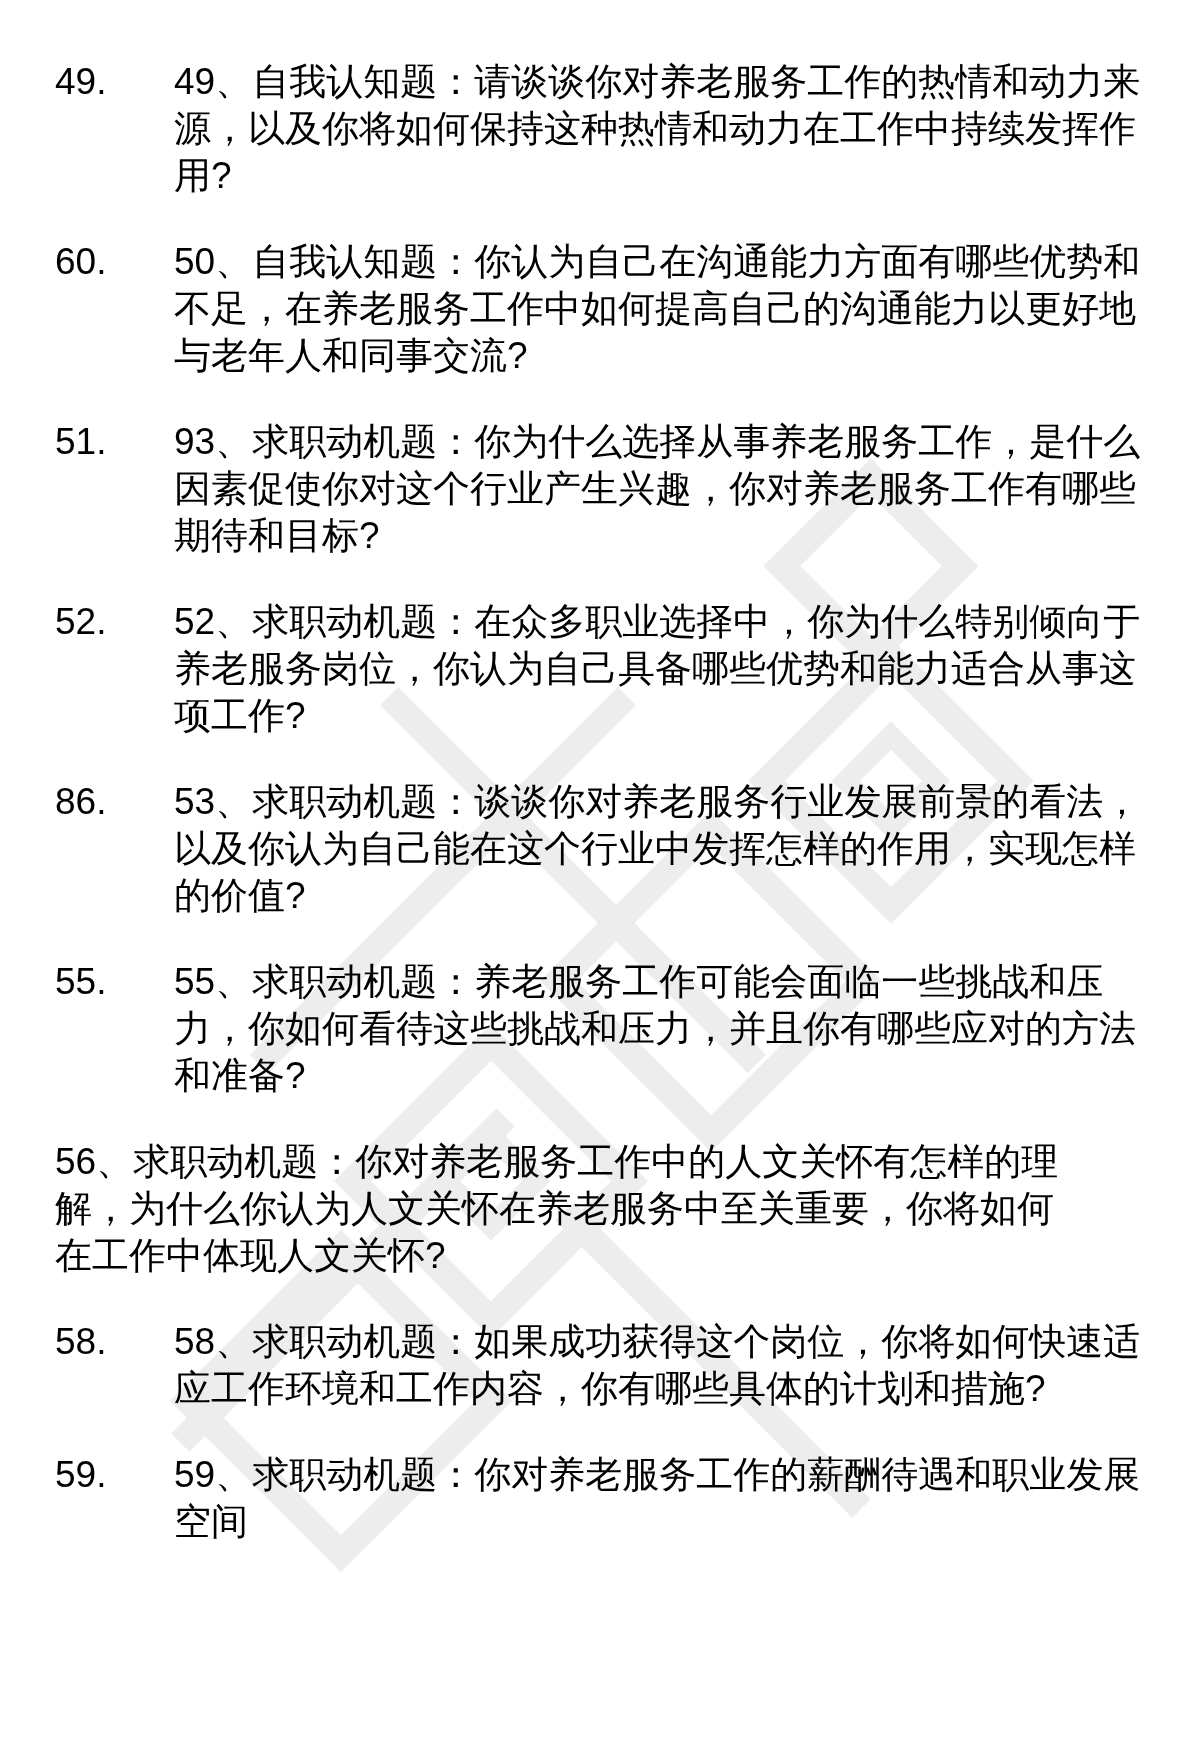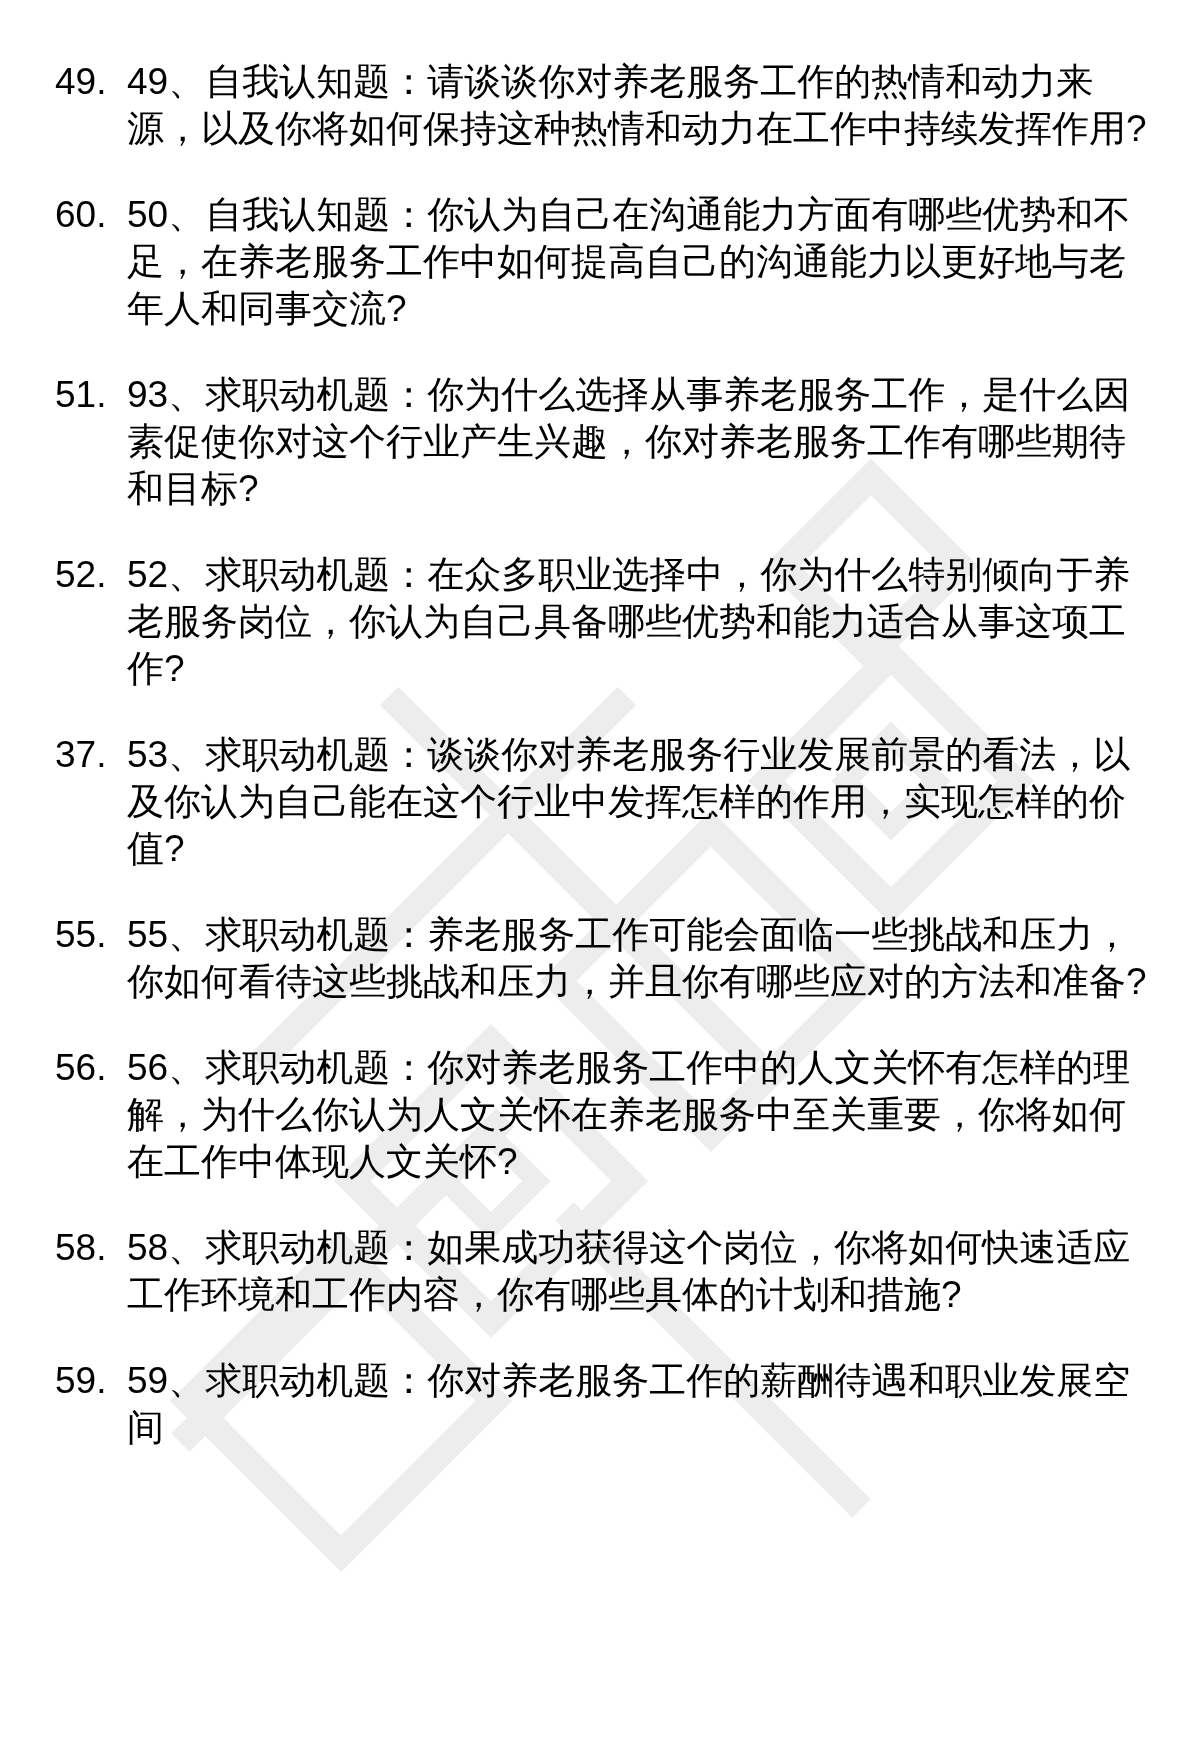--- a/index.html
+++ b/index.html
@@ -46,6 +46,7 @@
     line-height: 47px;
     margin-bottom: 39px;
     text-align: left;
+    gap: 47px;
   }
   .q-item:last-of-type { margin-bottom: 0; }
   .q-num {

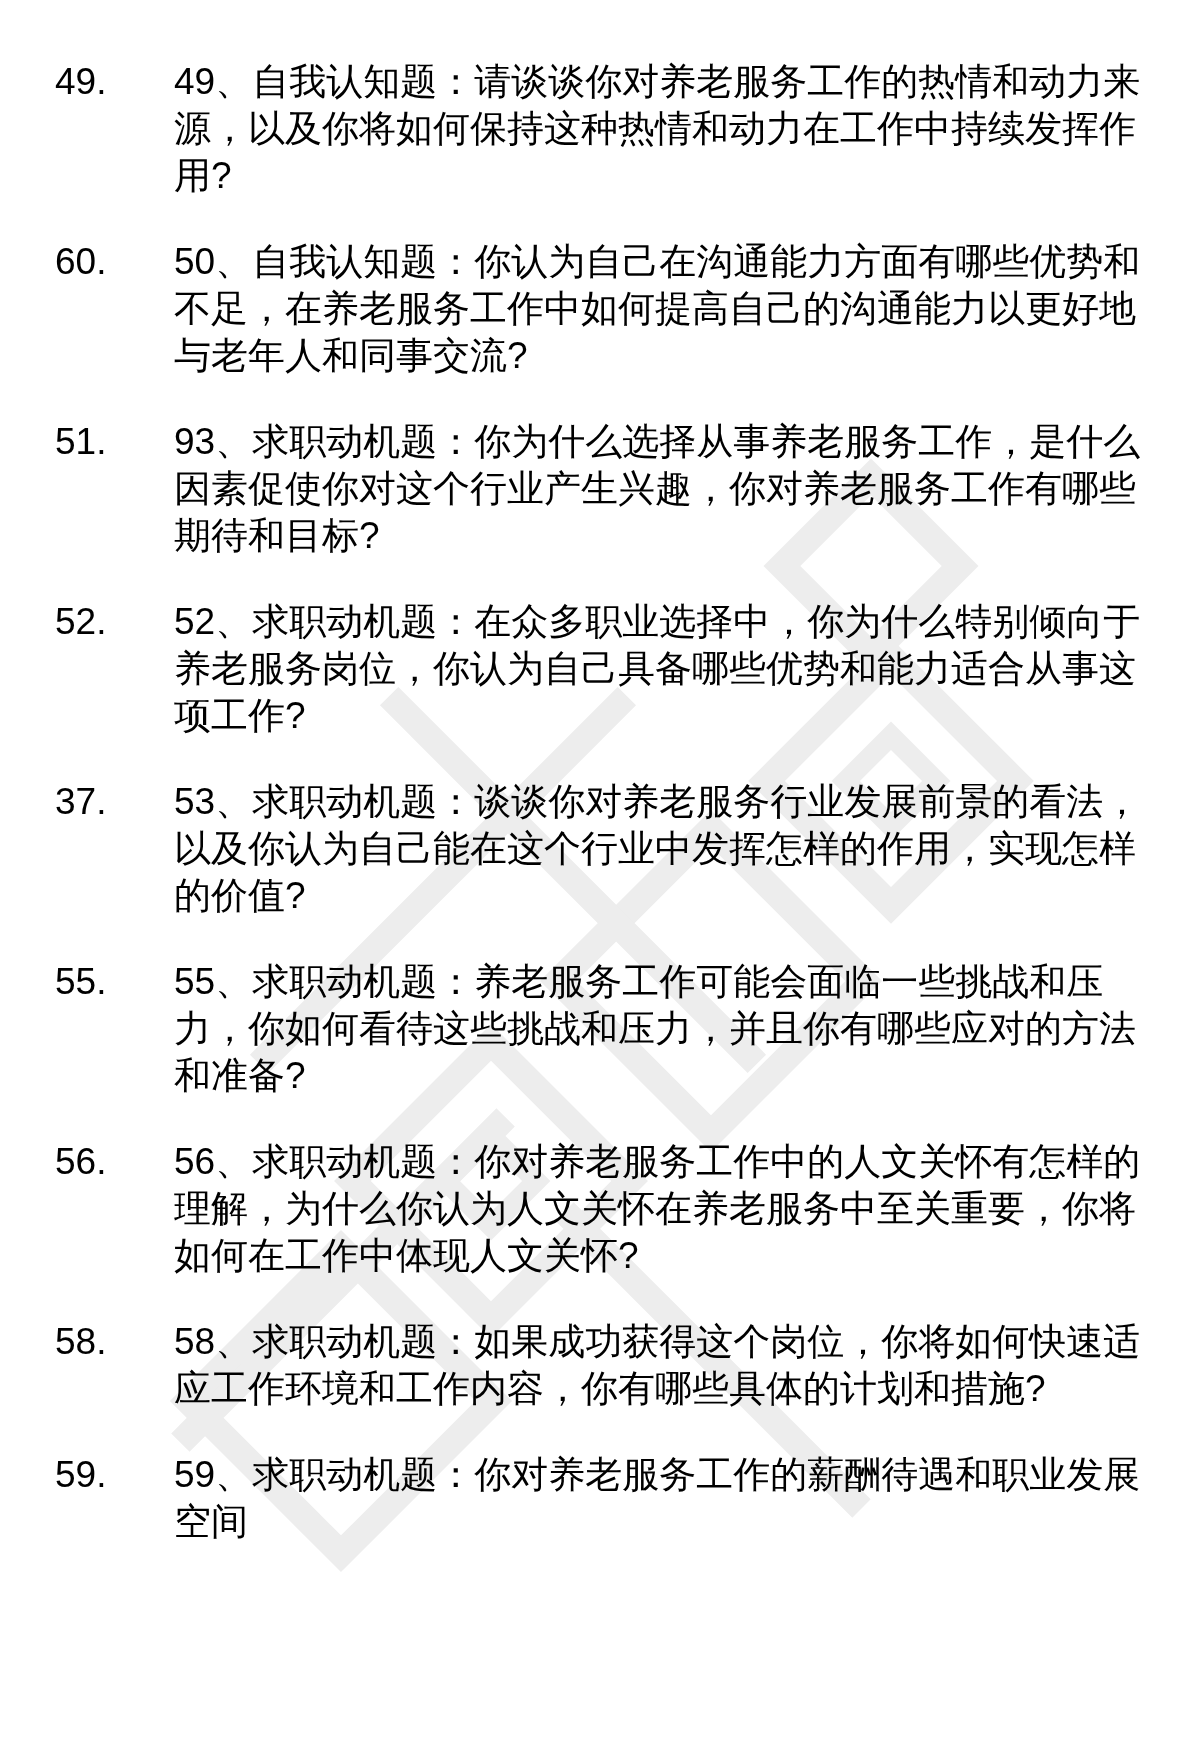--- a/index.html
+++ b/index.html
@@ -99,7 +99,7 @@
   </div>
 
   <div class="q-item">
-    <span class="q-num">37.</span>
+    <span class="q-num">86.</span>
     <span class="q-text">53、求职动机题：谈谈你对养老服务行业发展前景的看法，以及你认为自己能在这个行业中发挥怎样的作用，实现怎样的价值?</span>
   </div>
 

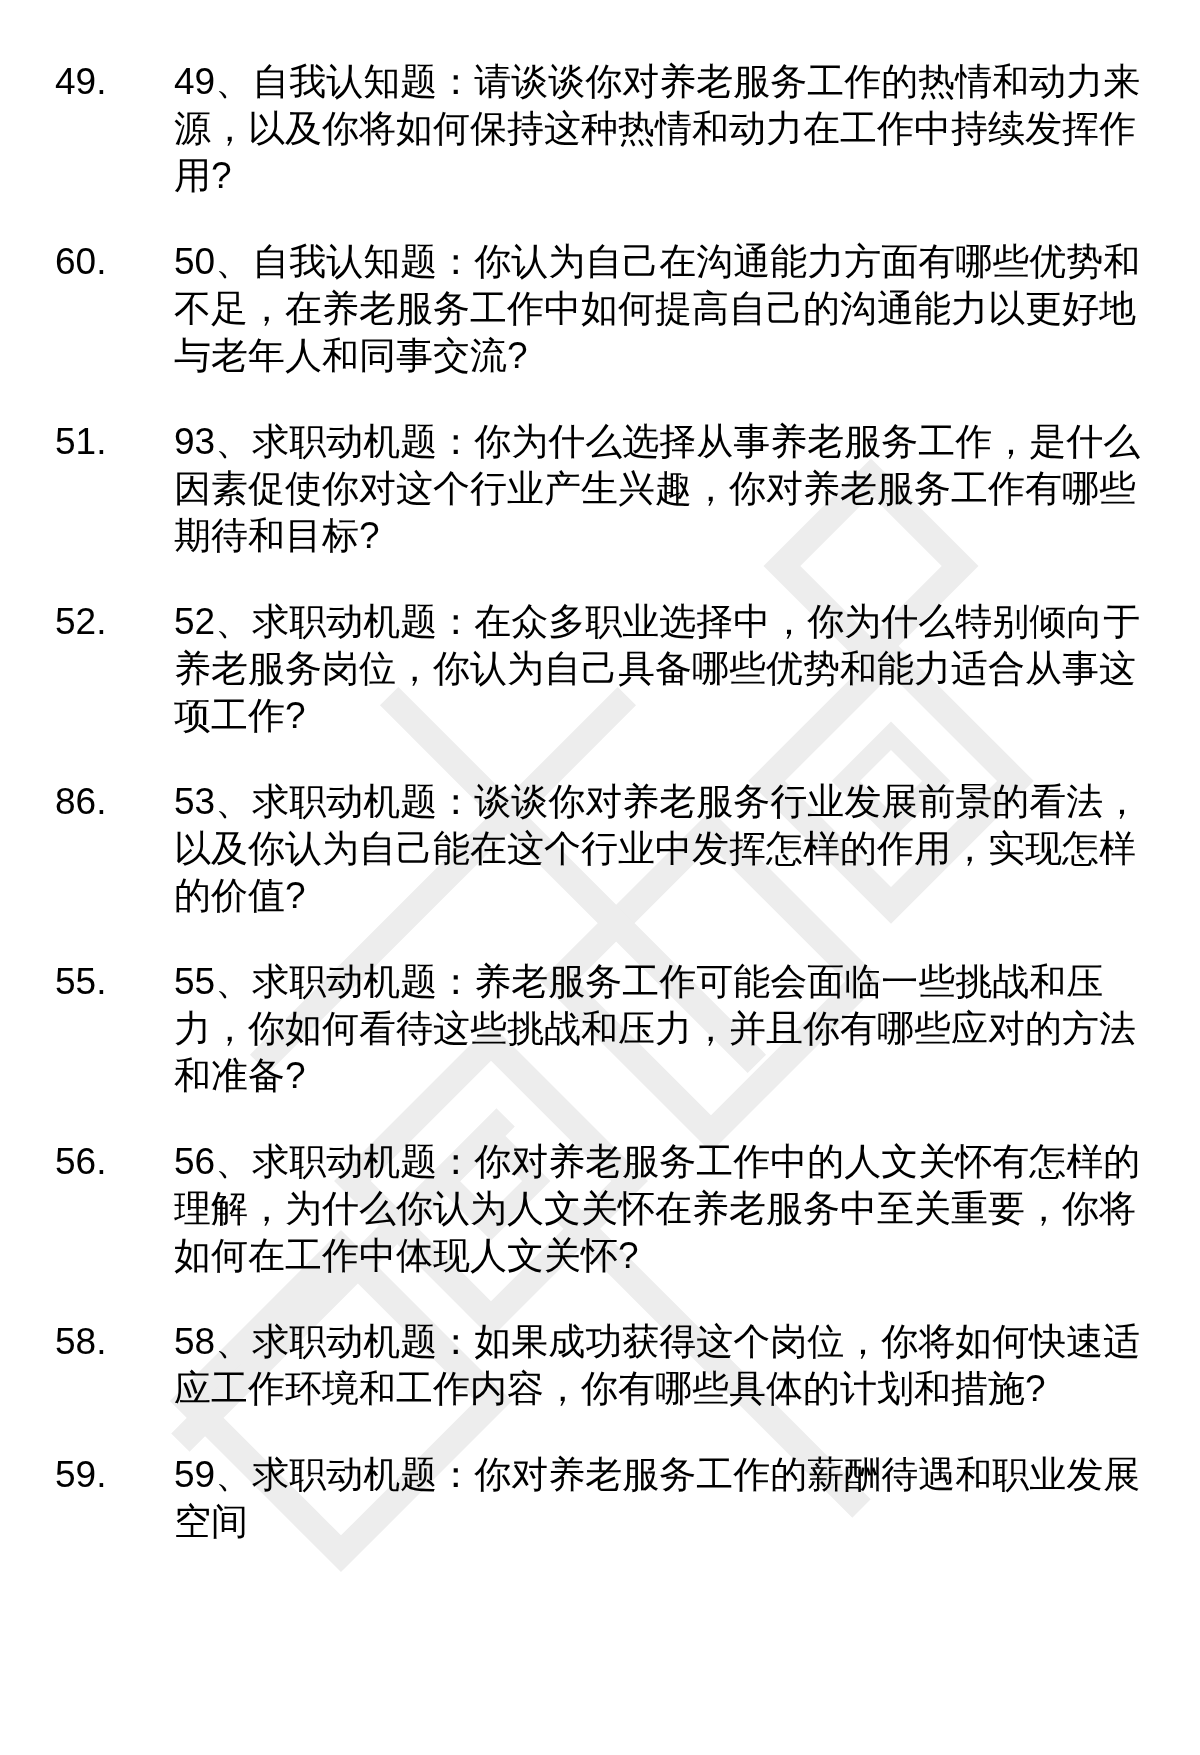--- a/index.html
+++ b/index.html
@@ -110,7 +110,6 @@
   </div>
 
   <div class="q-item">
-    <span class="q-num">56.</span>
     <span class="q-text">56、求职动机题：你对养老服务工作中的人文关怀有怎样的理解，为什么你认为人文关怀在养老服务中至关重要，你将如何在工作中体现人文关怀?</span>
   </div>
 

